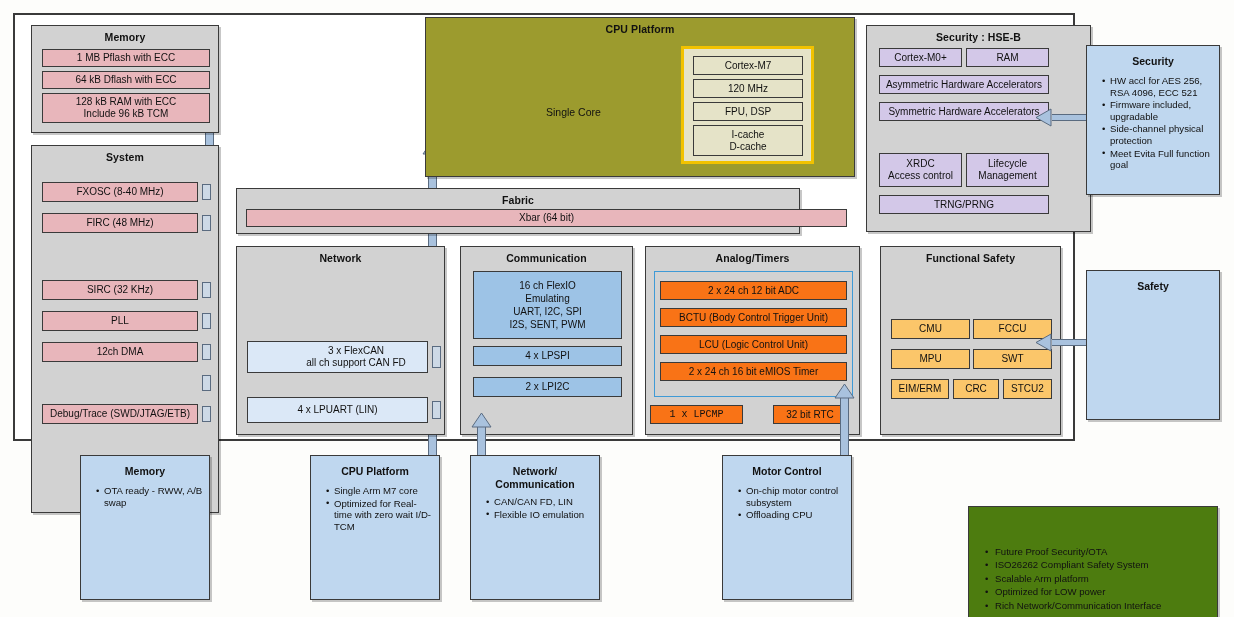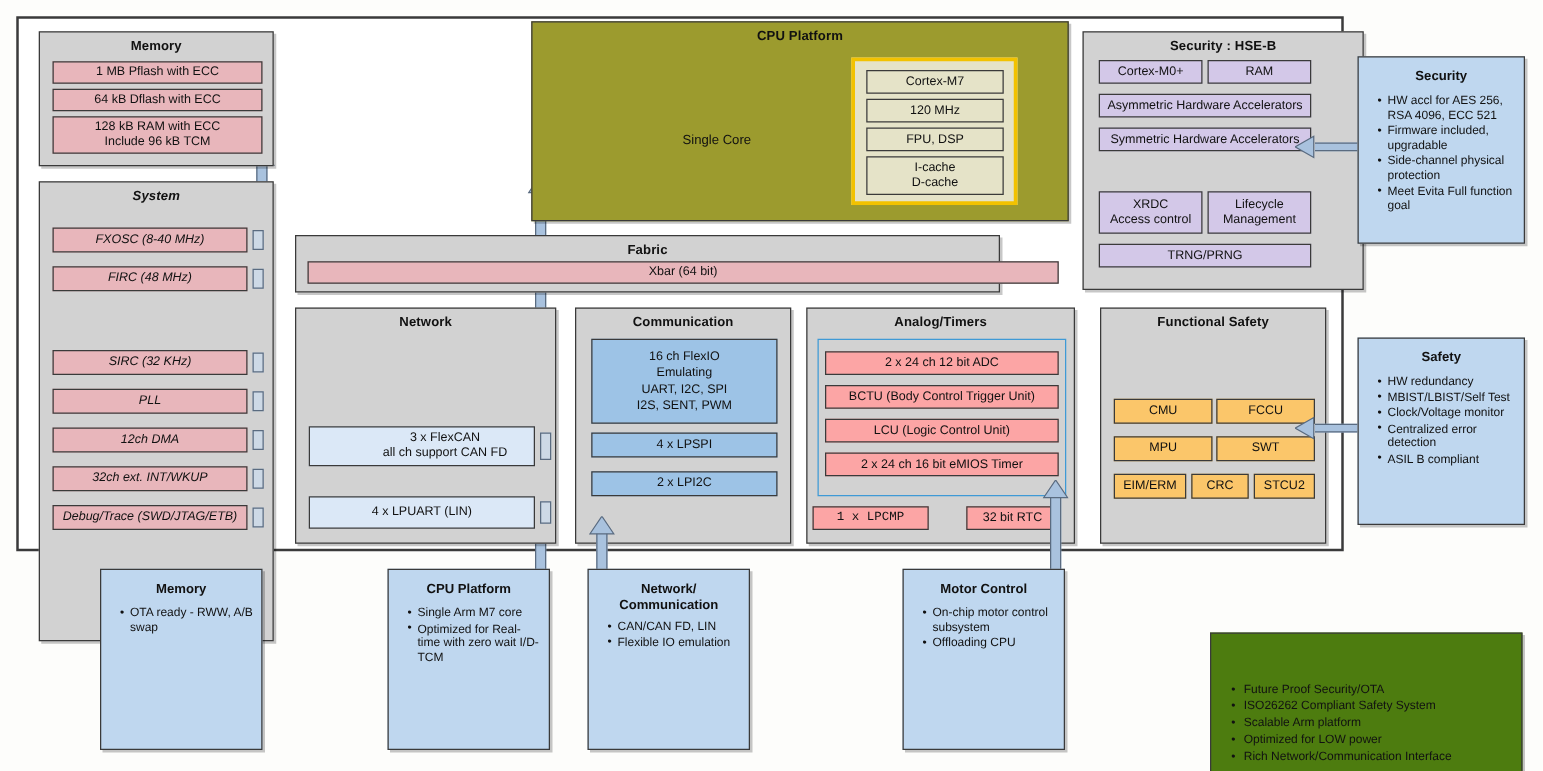--- a/index.html
+++ b/index.html
@@ -74,7 +74,7 @@
 Include 96 kB TCM</div>
 </div>
 
-<div class="abs grp" style="left:31px;top:145px;width:188px;height:368px;font-style:italic;">
+<div class="abs grp" style="left:31px;top:145px;width:188px;height:368px;">
   <div class="grp-title">System</div>
   <div class="abs chip pink" style="left:10px;top:36px;width:156px;height:20px;">FXOSC (8-40 MHz)</div>
   <div class="abs chip pink" style="left:10px;top:67px;width:156px;height:20px;">FIRC (48 MHz)</div>

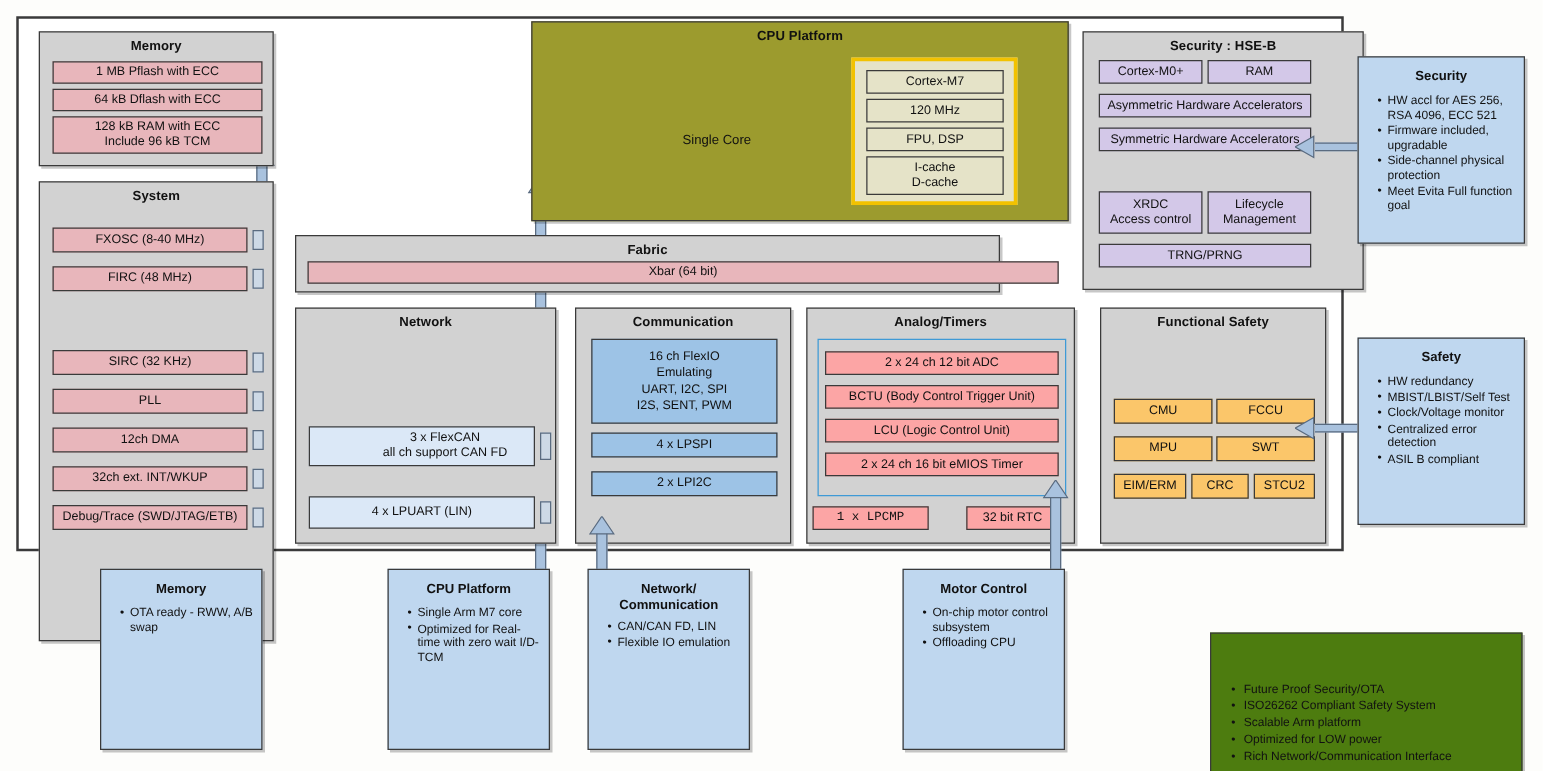--- a/index.html
+++ b/index.html
@@ -20,7 +20,7 @@
   .blue{background:#9dc3e6;}
   .bluelite{background:#dbe8f7;}
   .orange{background:#fbc66a;}
-  .peach{background:#fca5a5;}
+  .peach{background:#f97316;}
   .olive-chip{background:#e5e3c8;}
 
   .cpu-grp{border:1.5px solid #3a3a3a;background:#9c9b2e;

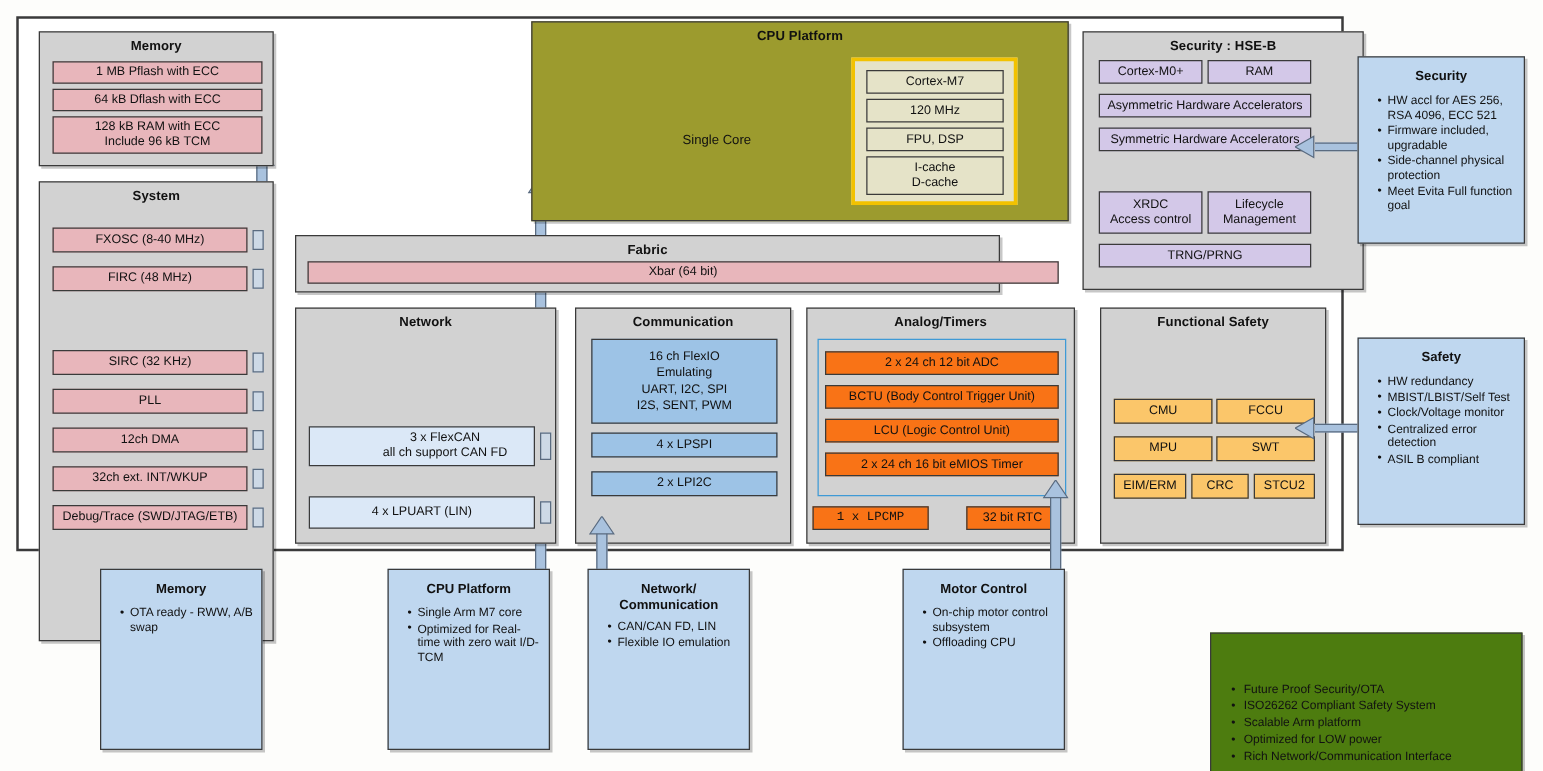--- a/index.html
+++ b/index.html
@@ -184,13 +184,6 @@
 </svg>
 <div class="abs callout" style="left:1086px;top:270px;width:134px;height:150px;">
   <div class="callout-title">Safety</div>
-  <ul>
-    <li>HW redundancy</li>
-    <li>MBIST/LBIST/Self Test</li>
-    <li>Clock/Voltage monitor</li>
-    <li>Centralized error detection</li>
-    <li>ASIL B compliant</li>
-  </ul>
 </div>
 
 <div class="abs callout" style="left:80px;top:455px;width:130px;height:145px;">

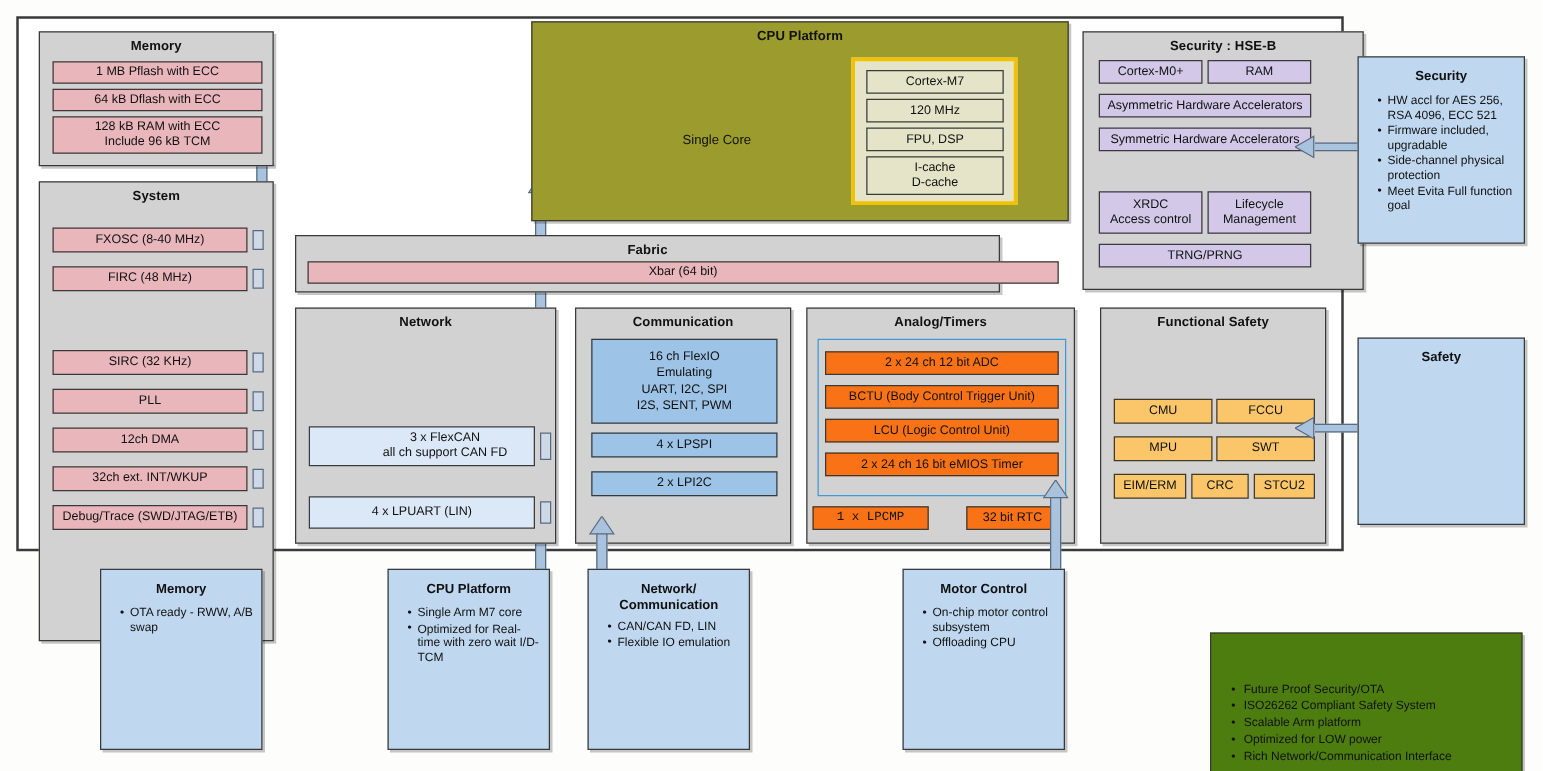--- a/index.html
+++ b/index.html
@@ -81,7 +81,6 @@
   <div class="abs chip pink" style="left:10px;top:134px;width:156px;height:20px;">SIRC (32 KHz)</div>
   <div class="abs chip pink" style="left:10px;top:165px;width:156px;height:20px;">PLL</div>
   <div class="abs chip pink" style="left:10px;top:196px;width:156px;height:20px;">12ch DMA</div>
-  <div class="abs chip pink" style="left:10px;top:227px;width:156px;height:20px;">32ch ext. INT/WKUP</div>
   <div class="abs chip pink" style="left:10px;top:258px;width:156px;height:20px;">Debug/Trace (SWD/JTAG/ETB)</div>
 
   <div class="abs stub" style="left:170px;top:38px;width:9px;height:16px;"></div>

